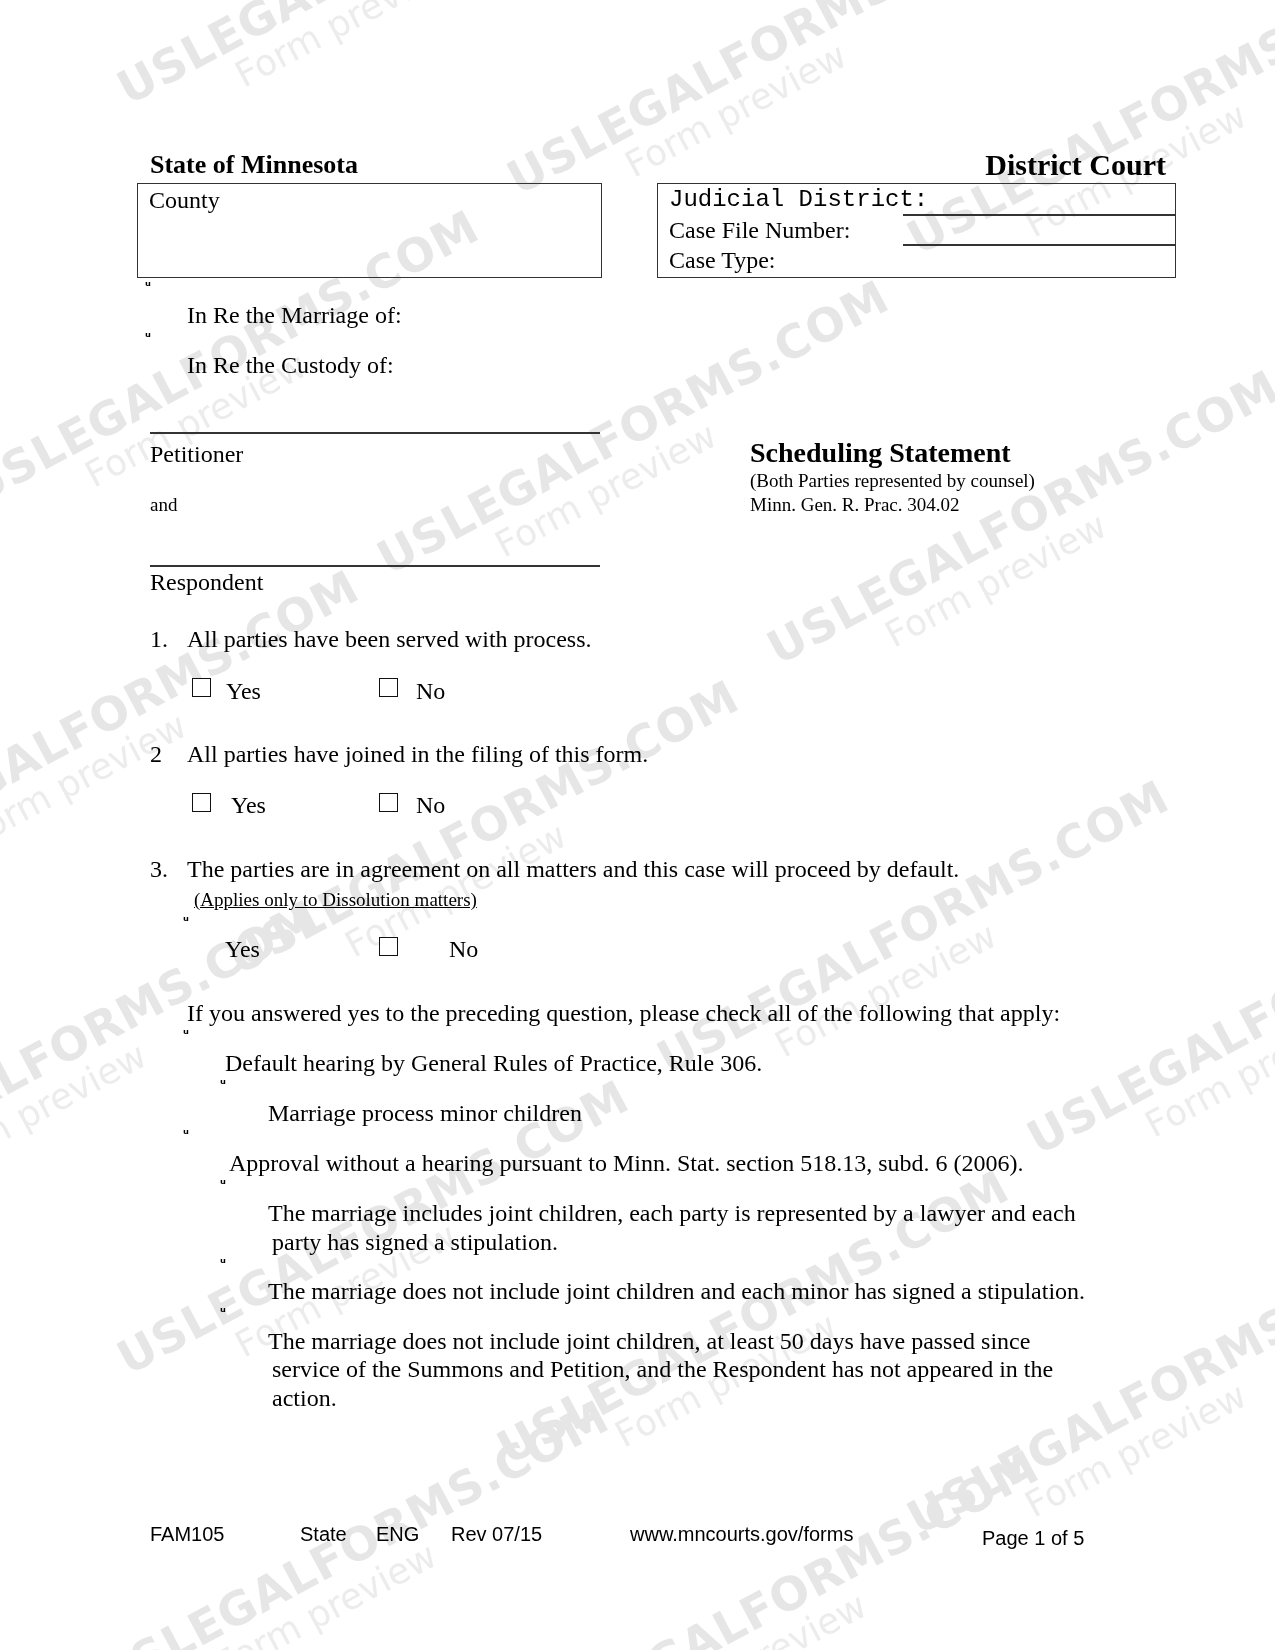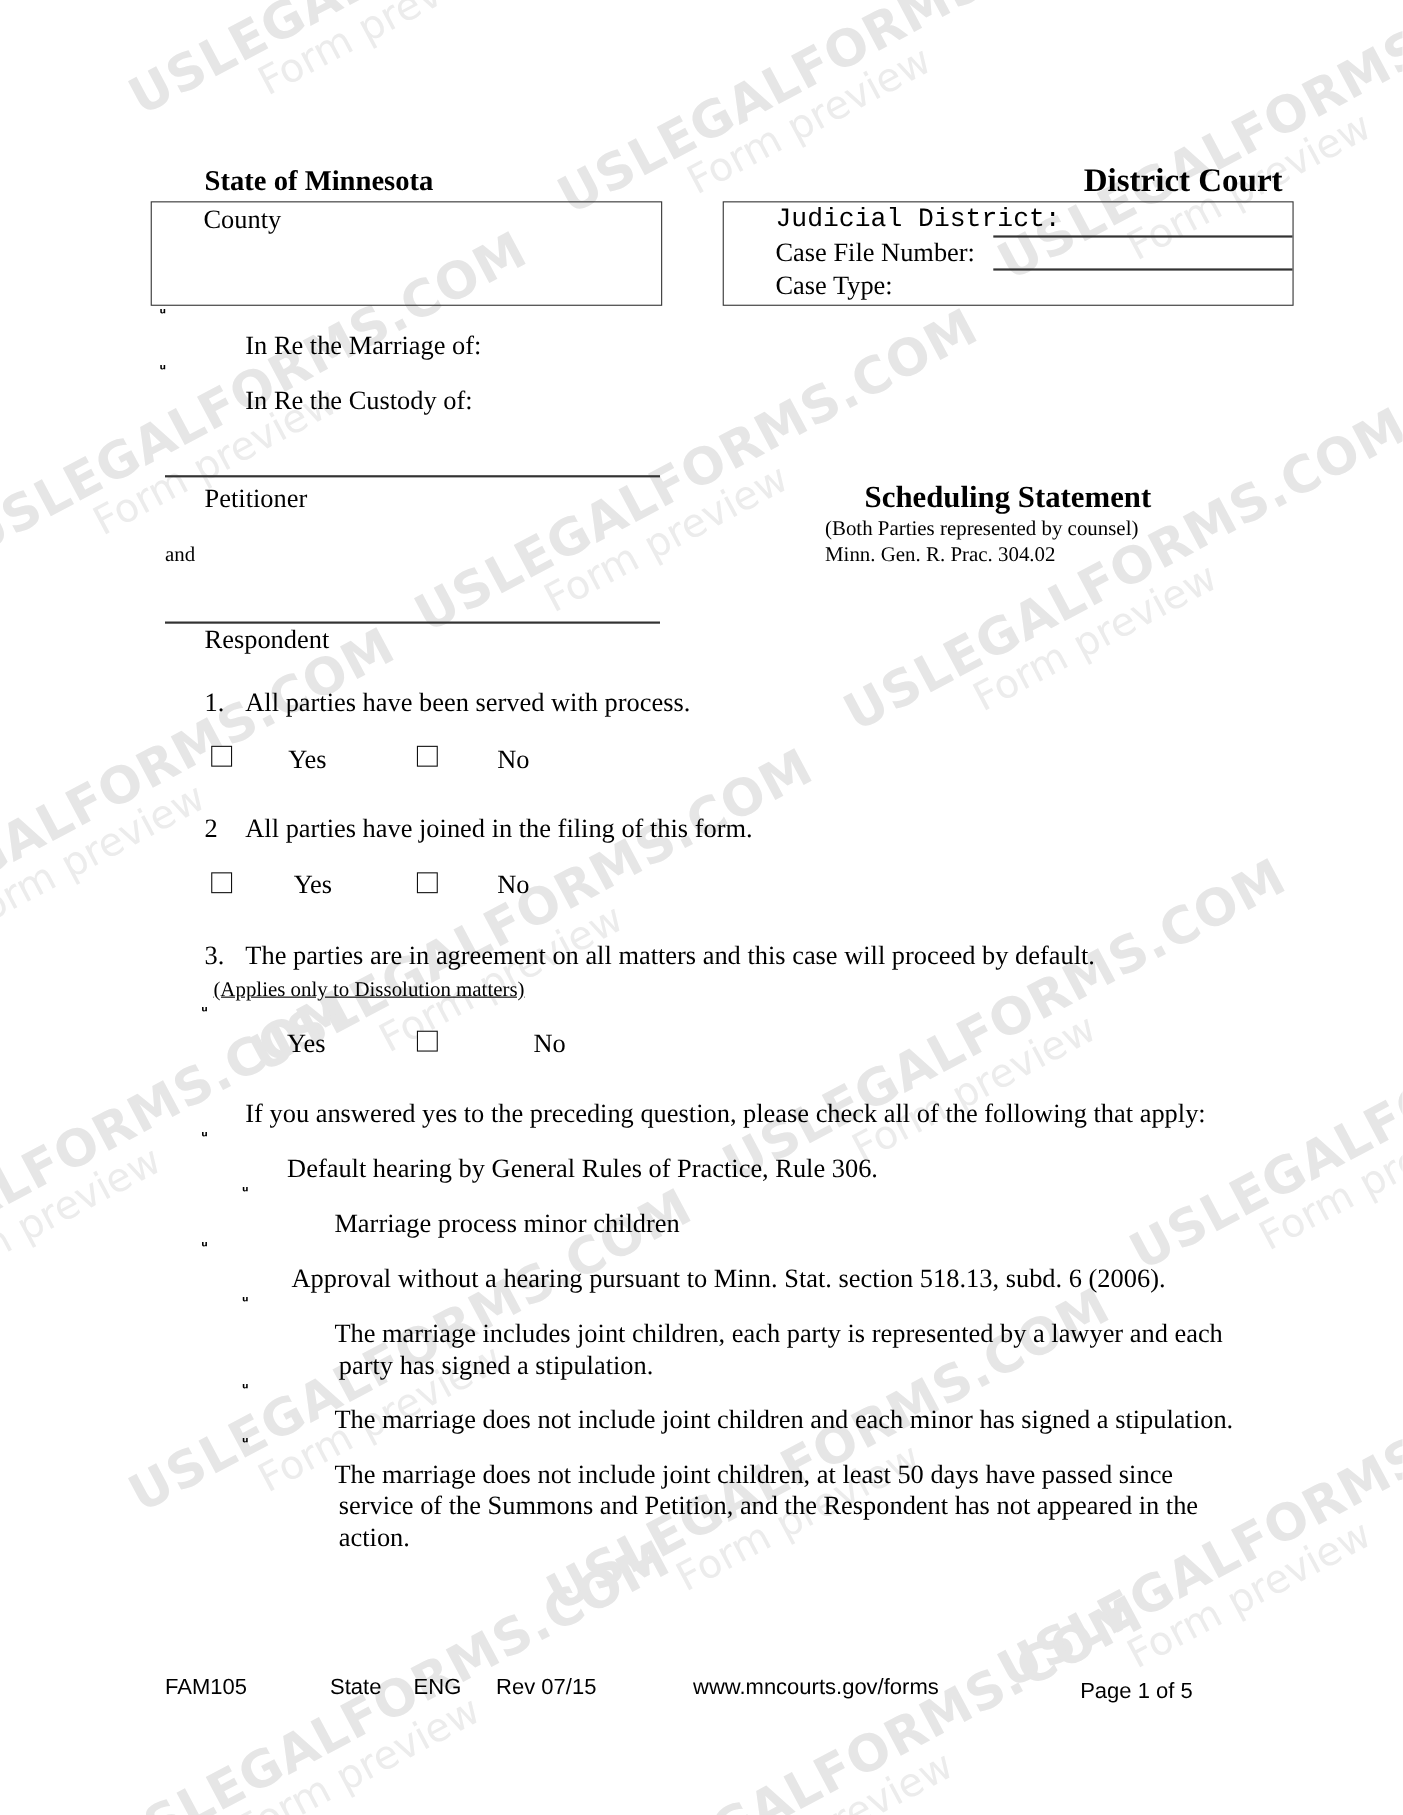--- a/index.html
+++ b/index.html
@@ -9,7 +9,7 @@
     font-family: "Liberation Serif", "DejaVu Serif", serif;
   }
   .abs { position: absolute; }
-  .t { font-size: 24px; line-height: 28px; white-space: nowrap; margin-left: 36px; }
+  .t { font-size: 24px; line-height: 28px; white-space: nowrap; }
   .sm { font-size: 19px; line-height: 22px; white-space: nowrap; }
   .bold { font-weight: bold; }
   .box { position: absolute; border: 1.5px solid #333; box-sizing: border-box; padding-left: 40px; }

